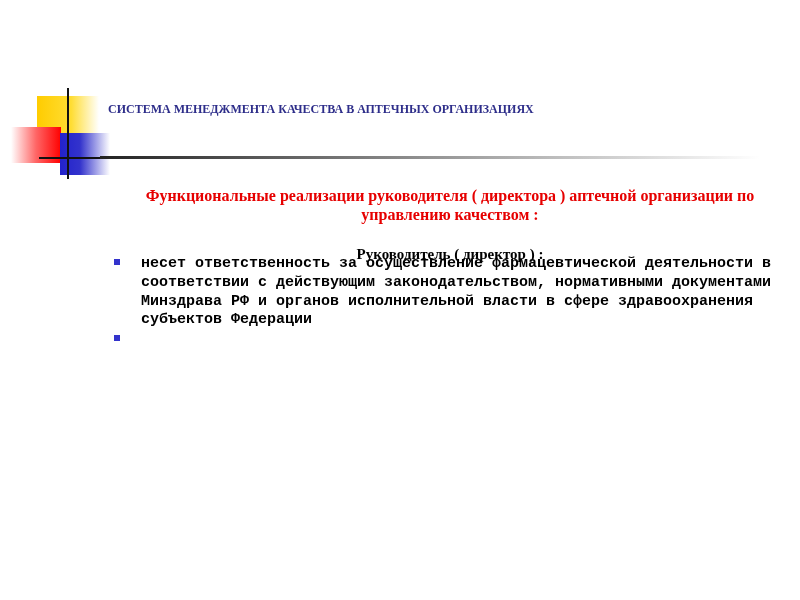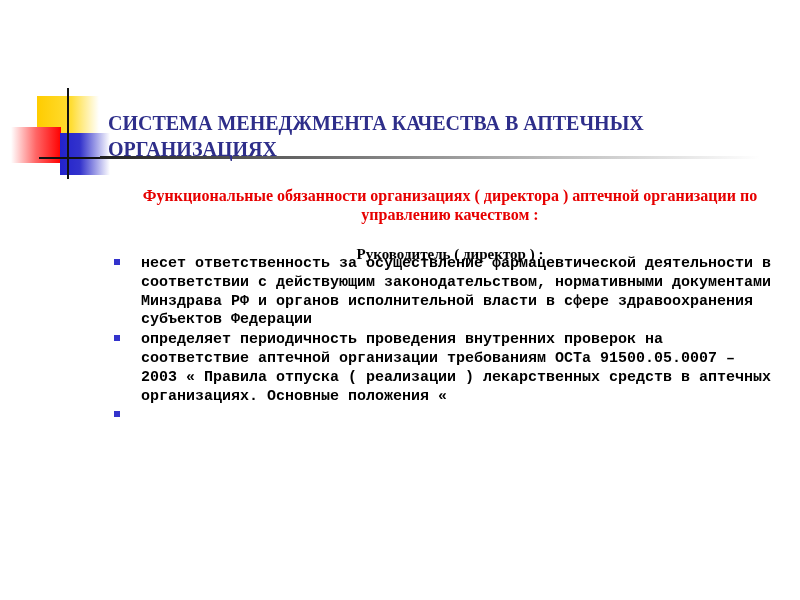--- a/index.html
+++ b/index.html
@@ -11,7 +11,7 @@
     .vline { left:67px; top:88px; width:2px; height:91px; background:#111; }
     .hline { left:39px; top:157px; width:90px; height:2px; background:#111; }
     .title-rule { left:100px; top:156px; width:660px; height:3px; background:linear-gradient(to right,#222 0%,#666 30%,#aaa 60%,#fff 100%); }
-    .title { position:absolute; left:108px; top:110px; width:640px; color:#2e2e8a; font-weight:bold; font-size:20px; line-height:26px; font-family:"Liberation Serif", serif; }
+    .title { position:absolute; left:108px; top:96px; width:640px; color:#2e2e8a; font-weight:bold; font-size:12px; line-height:26px; font-family:"Liberation Serif", serif; }
     .subtitle { position:absolute; left:120px; top:186px; width:660px; text-align:center; color:#e60000; font-weight:bold; font-size:16px; line-height:19px; }
     .subtitle-2 { position:absolute; left:120px; top:245px; width:660px; text-align:center; color:#000; font-weight:bold; font-size:15px; line-height:18px; }
     .list { position:absolute; left:110px; top:255px; width:670px; margin:0; padding:0; list-style:none;font-family:Liberation Mono, monospace; }

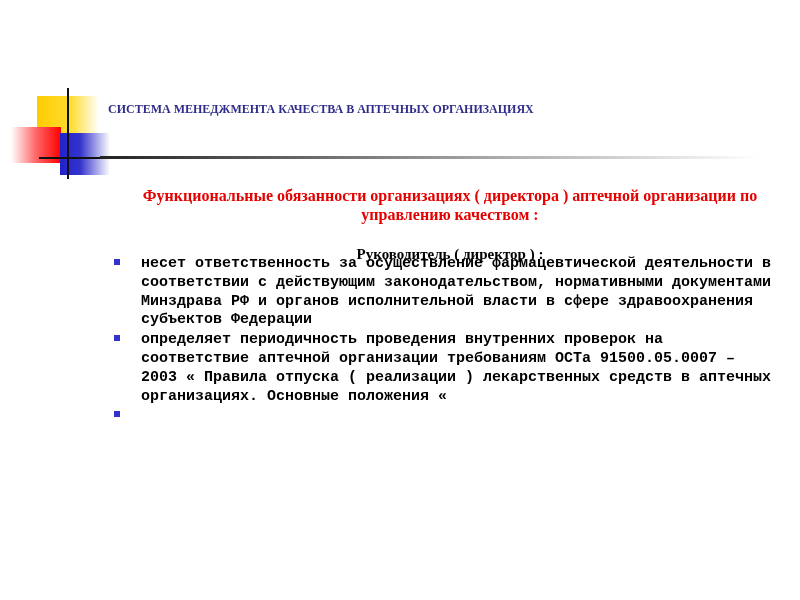--- a/index.html
+++ b/index.html
@@ -30,7 +30,7 @@
 
 <div class="title">СИСТЕМА МЕНЕДЖМЕНТА КАЧЕСТВА В АПТЕЧНЫХ ОРГАНИЗАЦИЯХ</div>
 
-<div class="subtitle">Функциональные обязанности организациях ( директора ) аптечной организации по управлению качеством :</div>
+<div class="subtitle">Функциональные реализации руководителя ( директора ) аптечной организации по управлению качеством :</div>
 <div class="subtitle-2">Руководитель ( директор ) :</div>
 
 <ul class="list">

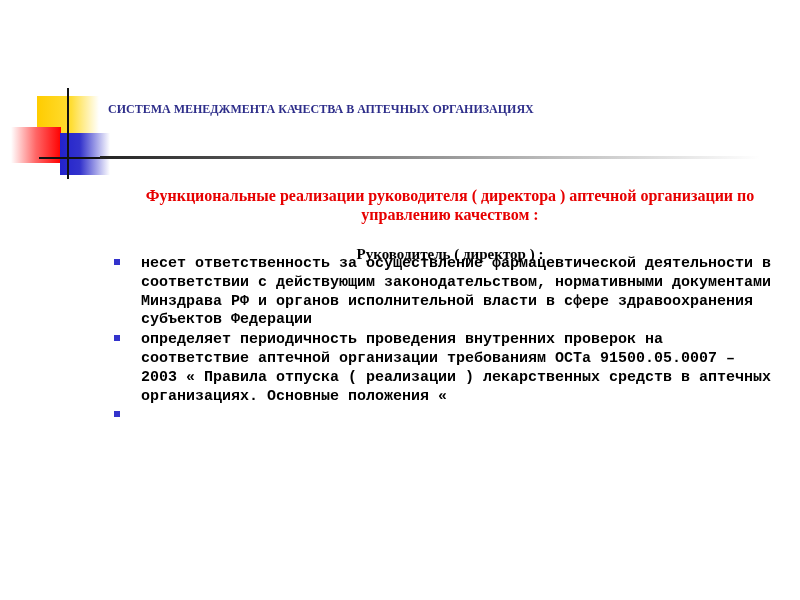--- a/index.html
+++ b/index.html
@@ -40,7 +40,6 @@
   </li>
   <li class="item">
     <span class="bullet"></span>
-    <span>определяет периодичность проведения внутренних проверок на соответствие аптечной организации требованиям ОСТа 91500.05.0007 – 2003 « Правила отпуска ( реализации ) лекарственных средств в аптечных организациях. Основные положения «</span>
   </li>
   <li class="item">
     <span class="bullet"></span>

